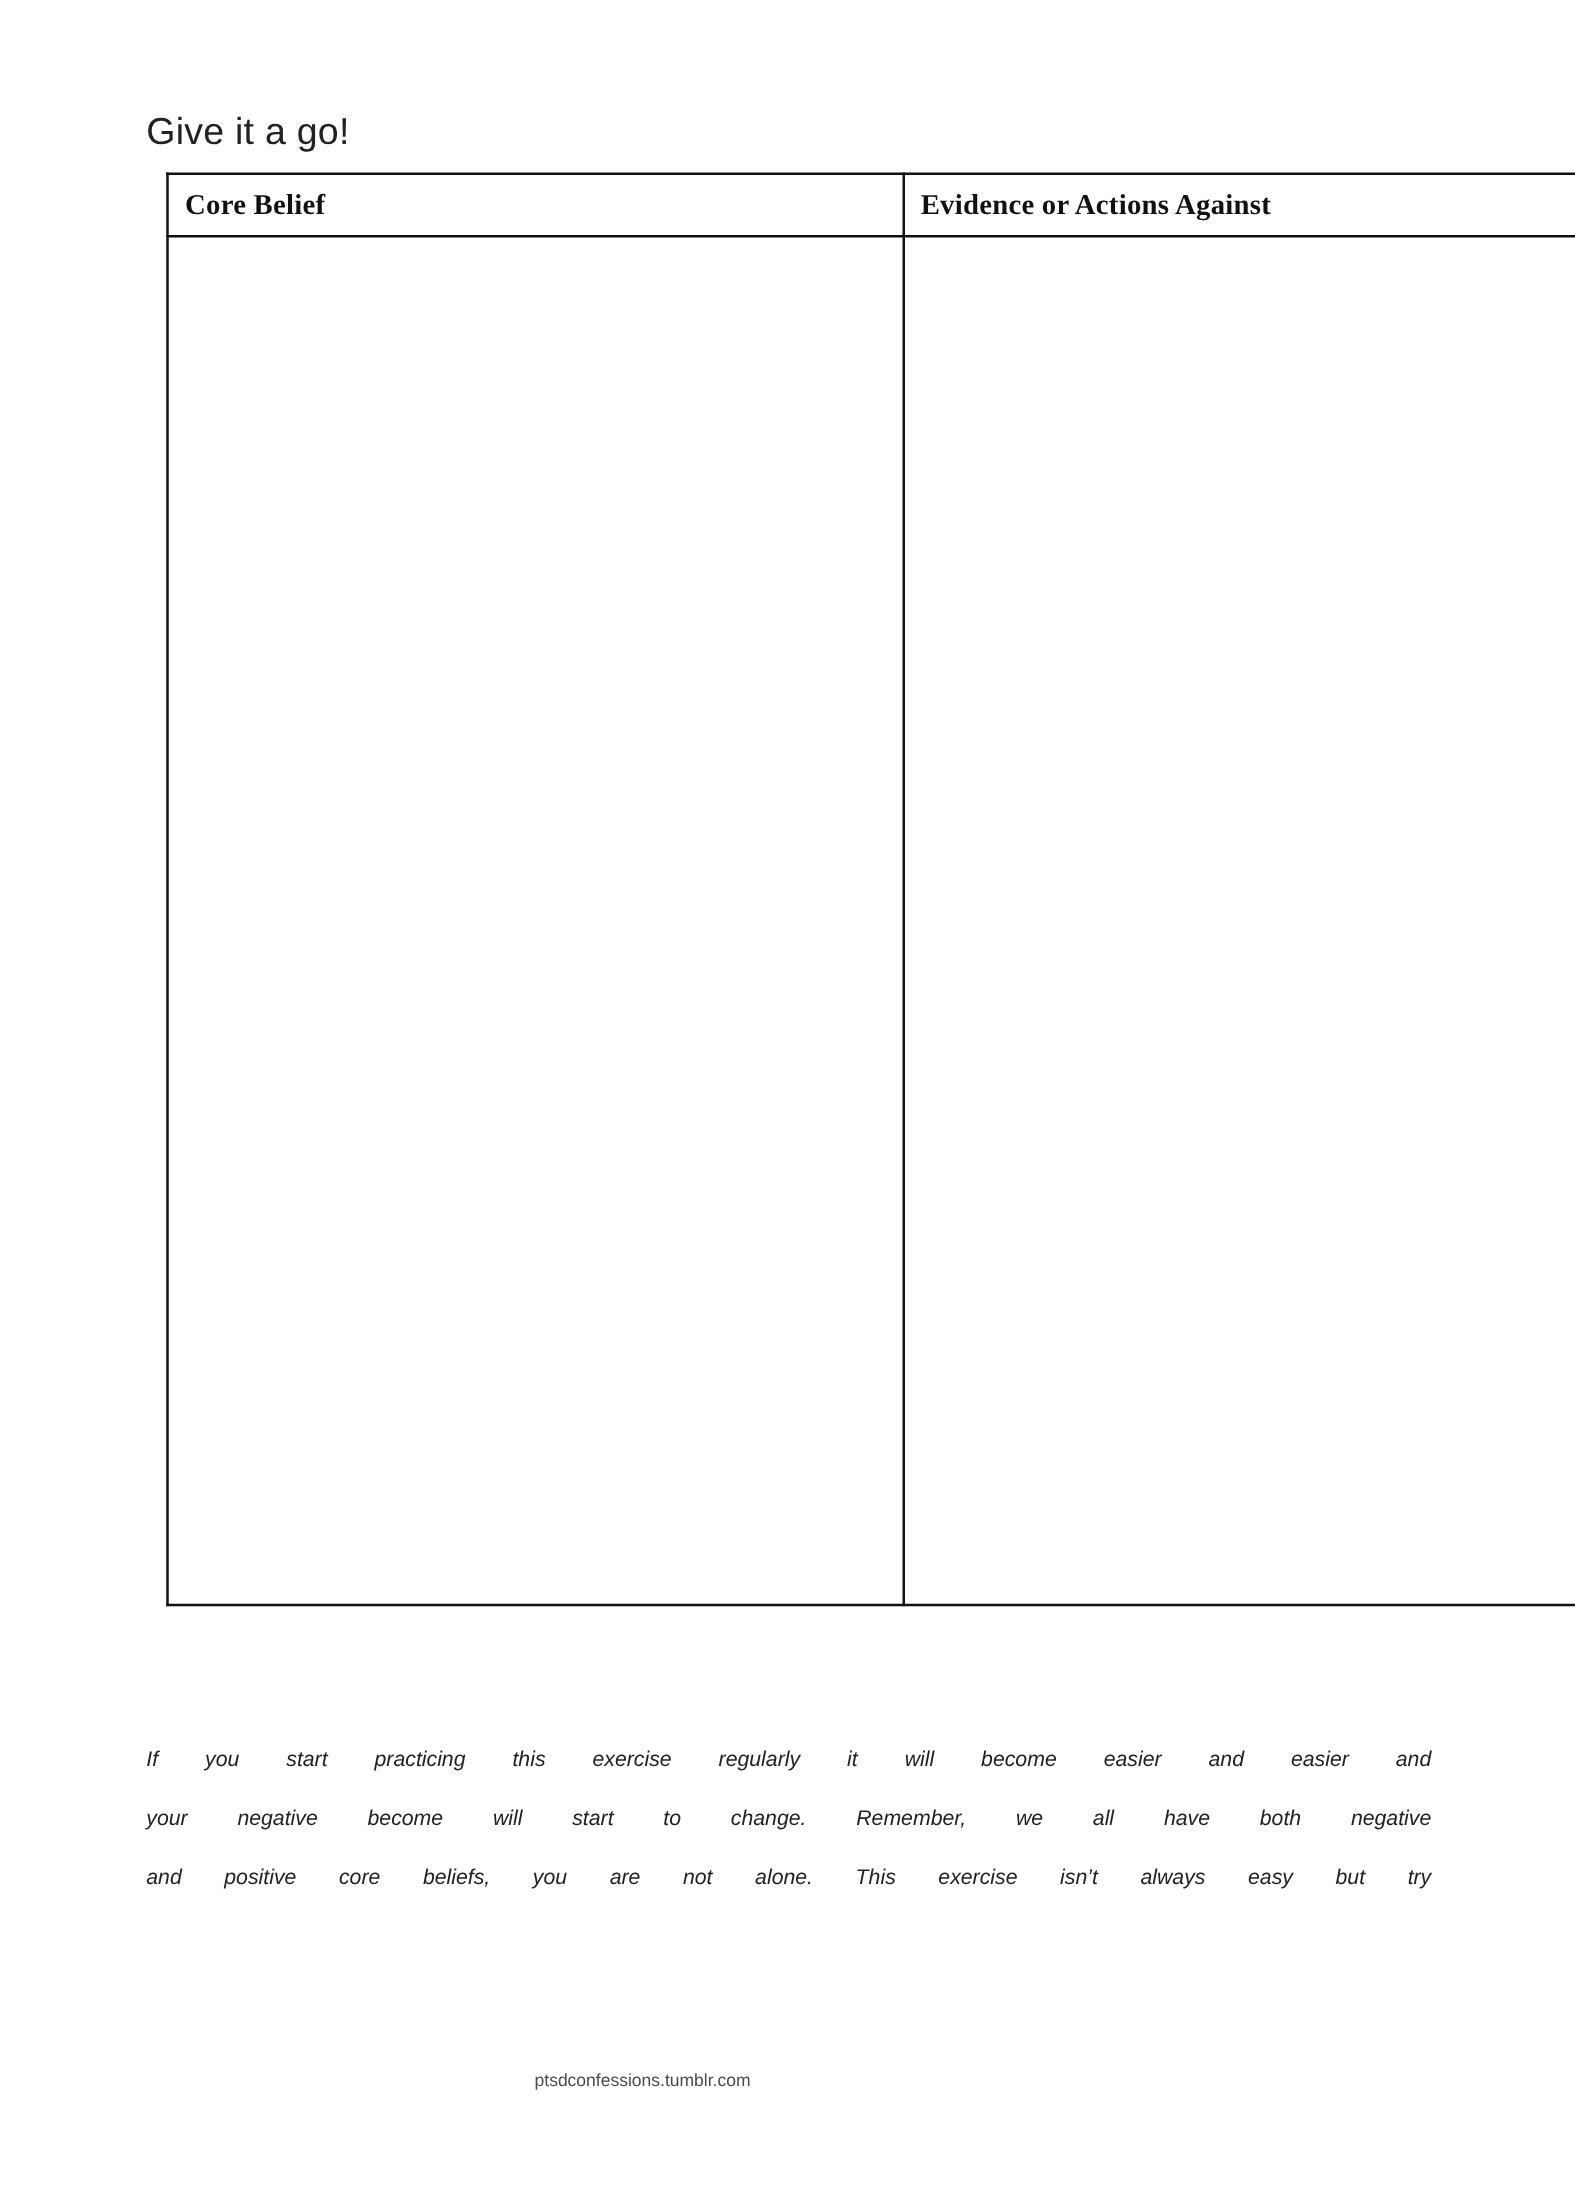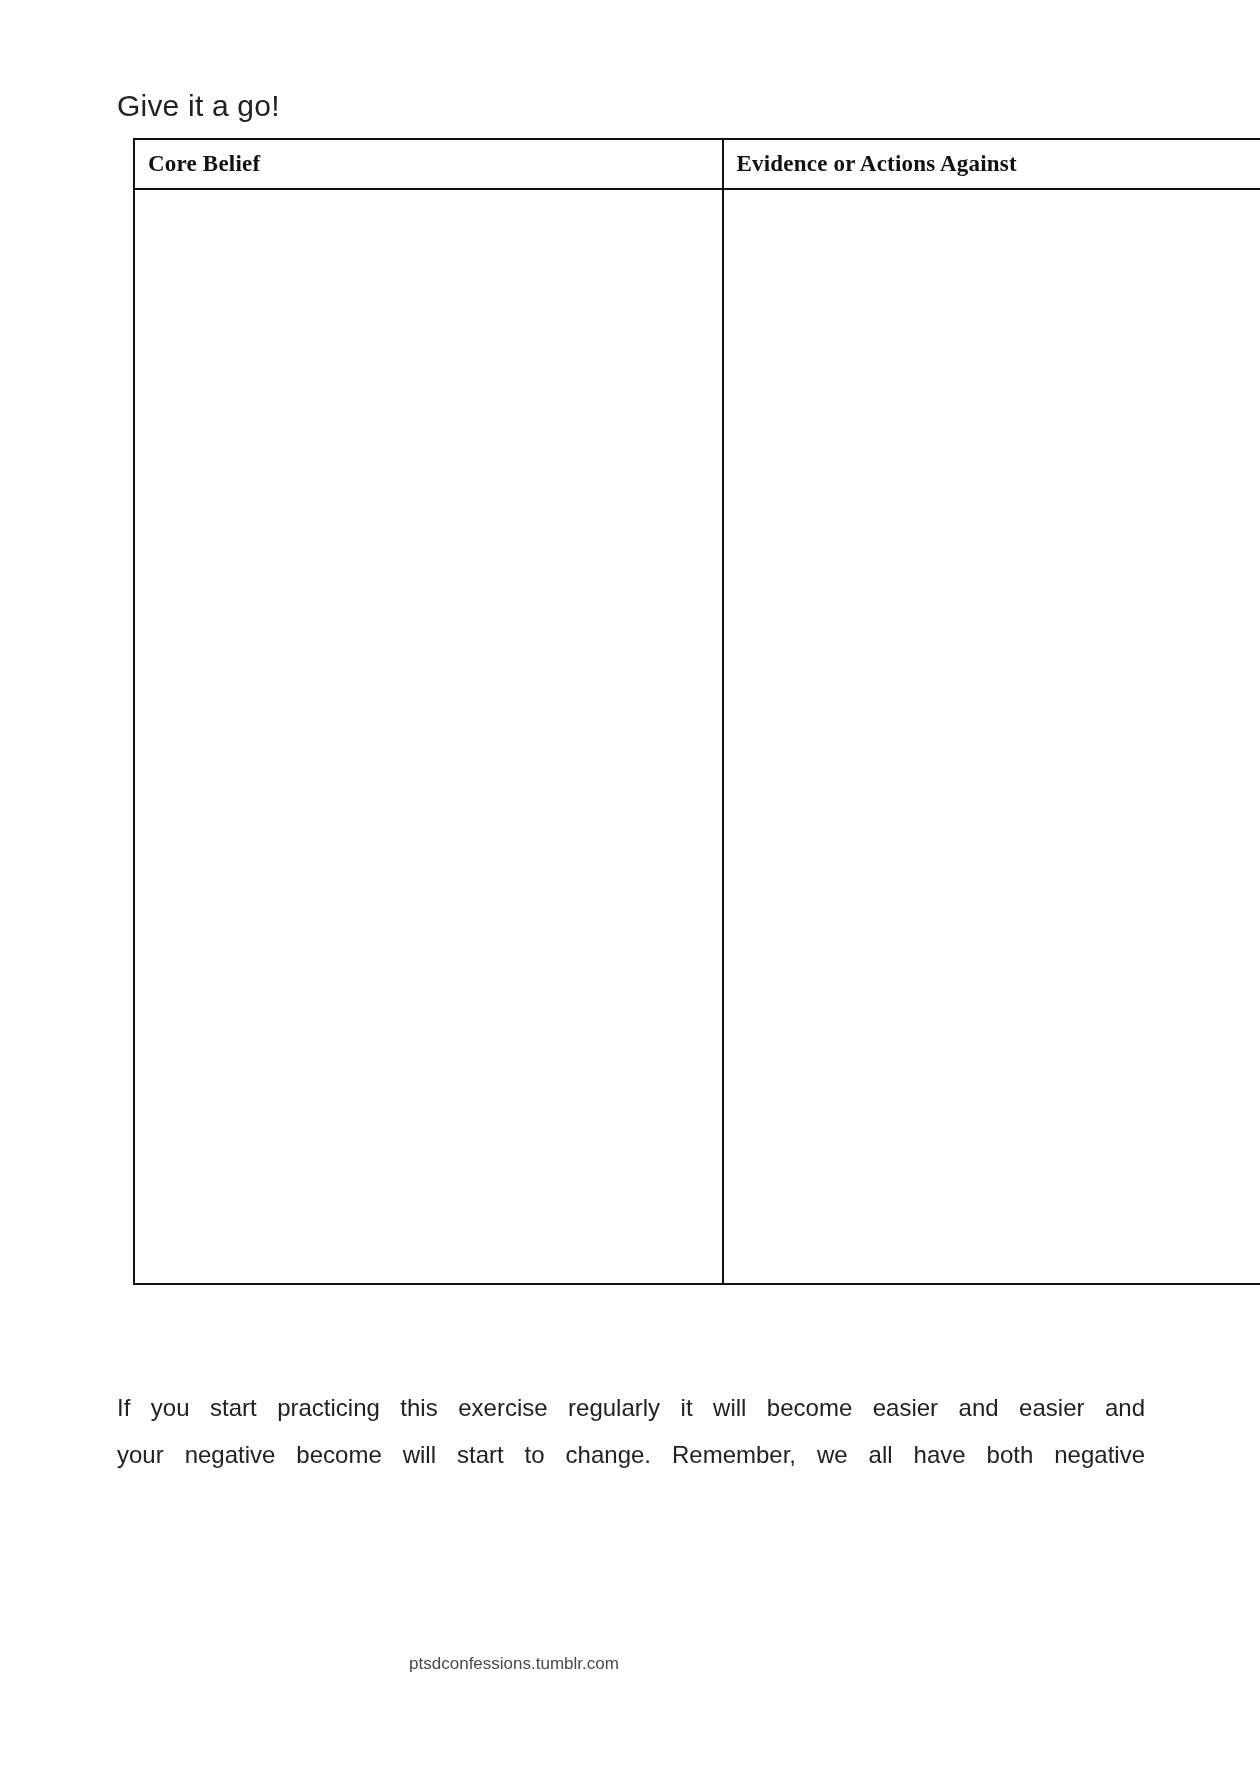--- a/index.html
+++ b/index.html
@@ -65,9 +65,10 @@
     left: 117px;
     top: 1384px;
     width: 1028px;
-    font-size: 24px;
+    font-size: 17px;
     line-height: 47px;
     color: var(--text);
+    font-style: italic;
   }
   .para-line {
     display: block;

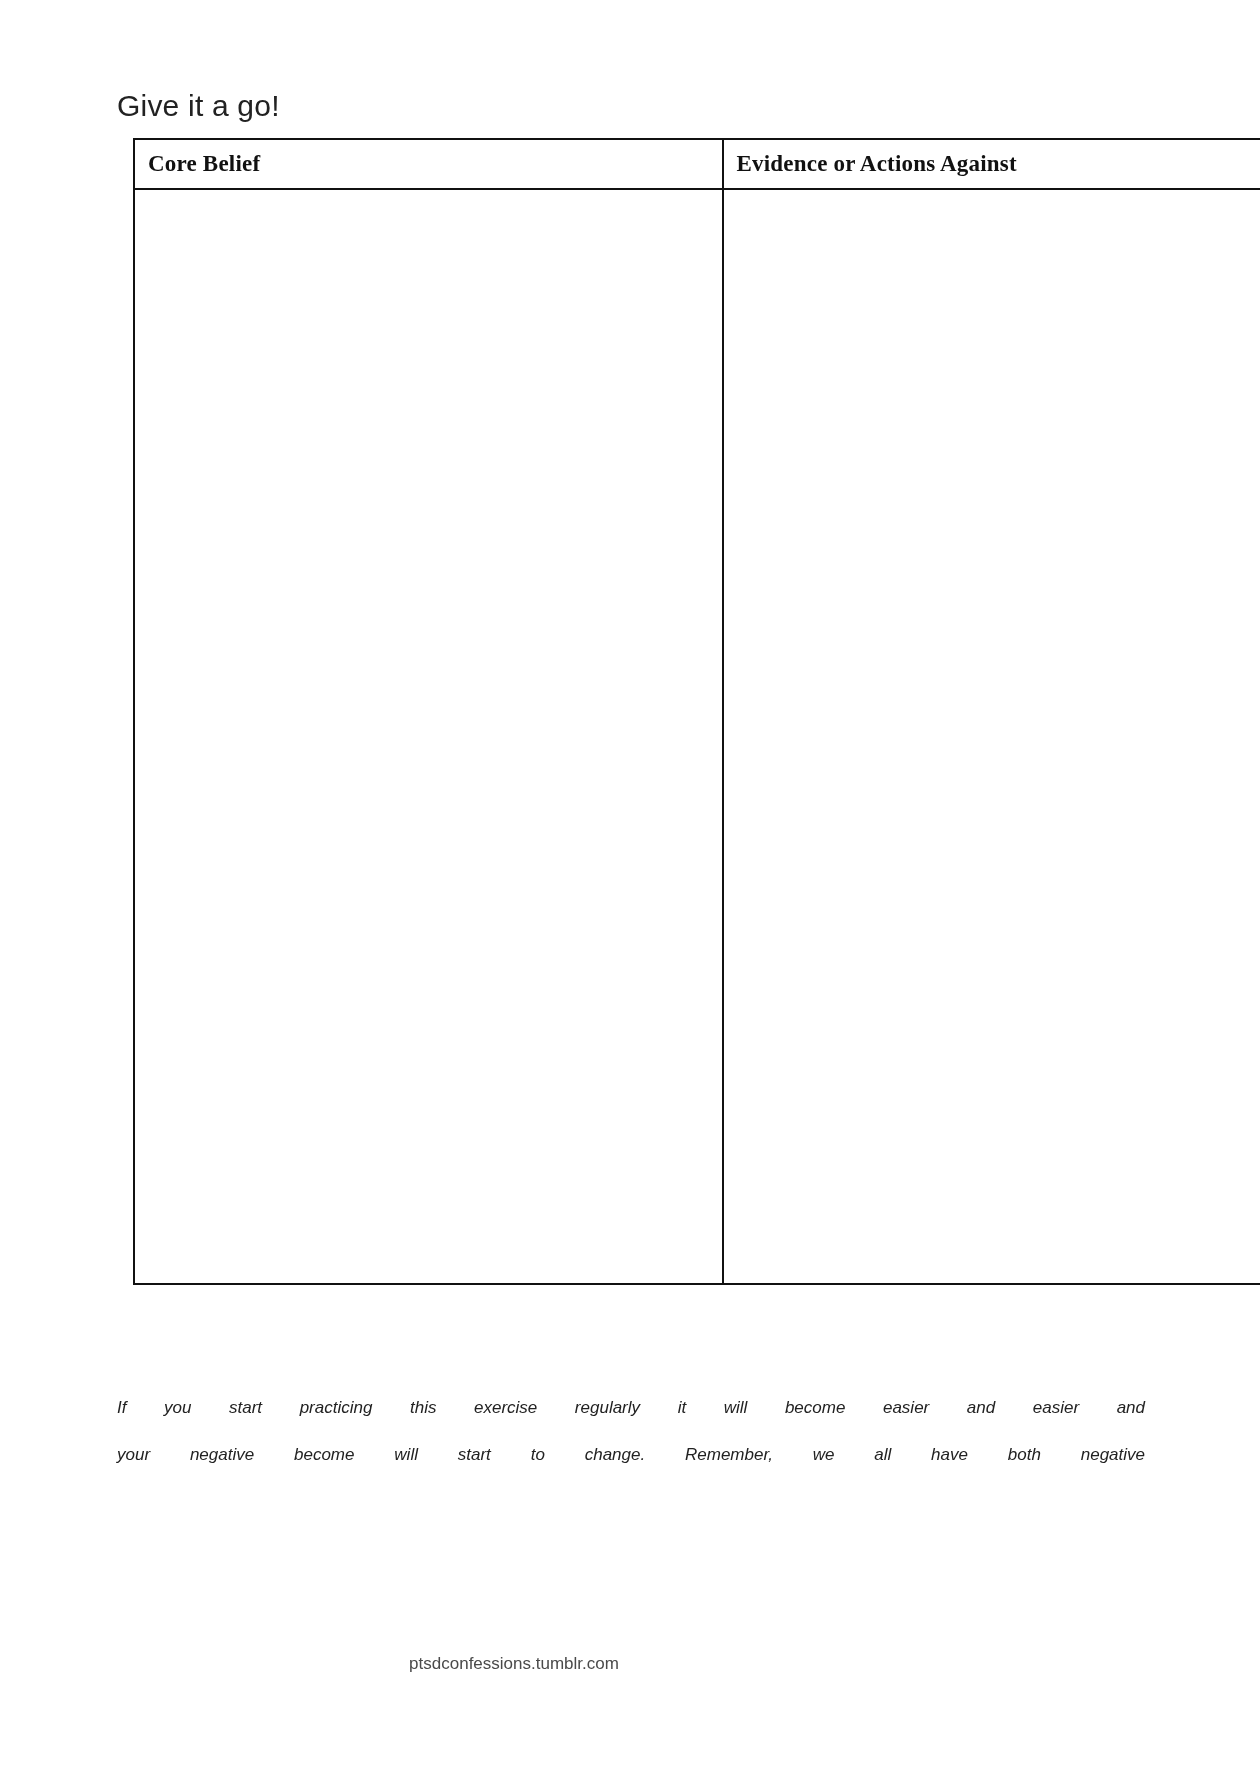--- a/index.html
+++ b/index.html
@@ -113,6 +113,7 @@
   <div class="paragraph">
     <span class="para-line just">If you start practicing this exercise regularly it will become easier and easier and</span>
     <span class="para-line just">your negative become will start to change. Remember, we all have both negative</span>
+    <span class="para-line just">and positive core beliefs, you are not alone. This exercise isn’t always easy but try</span>
   </div>
 
   <div class="footer">ptsdconfessions.tumblr.com</div>

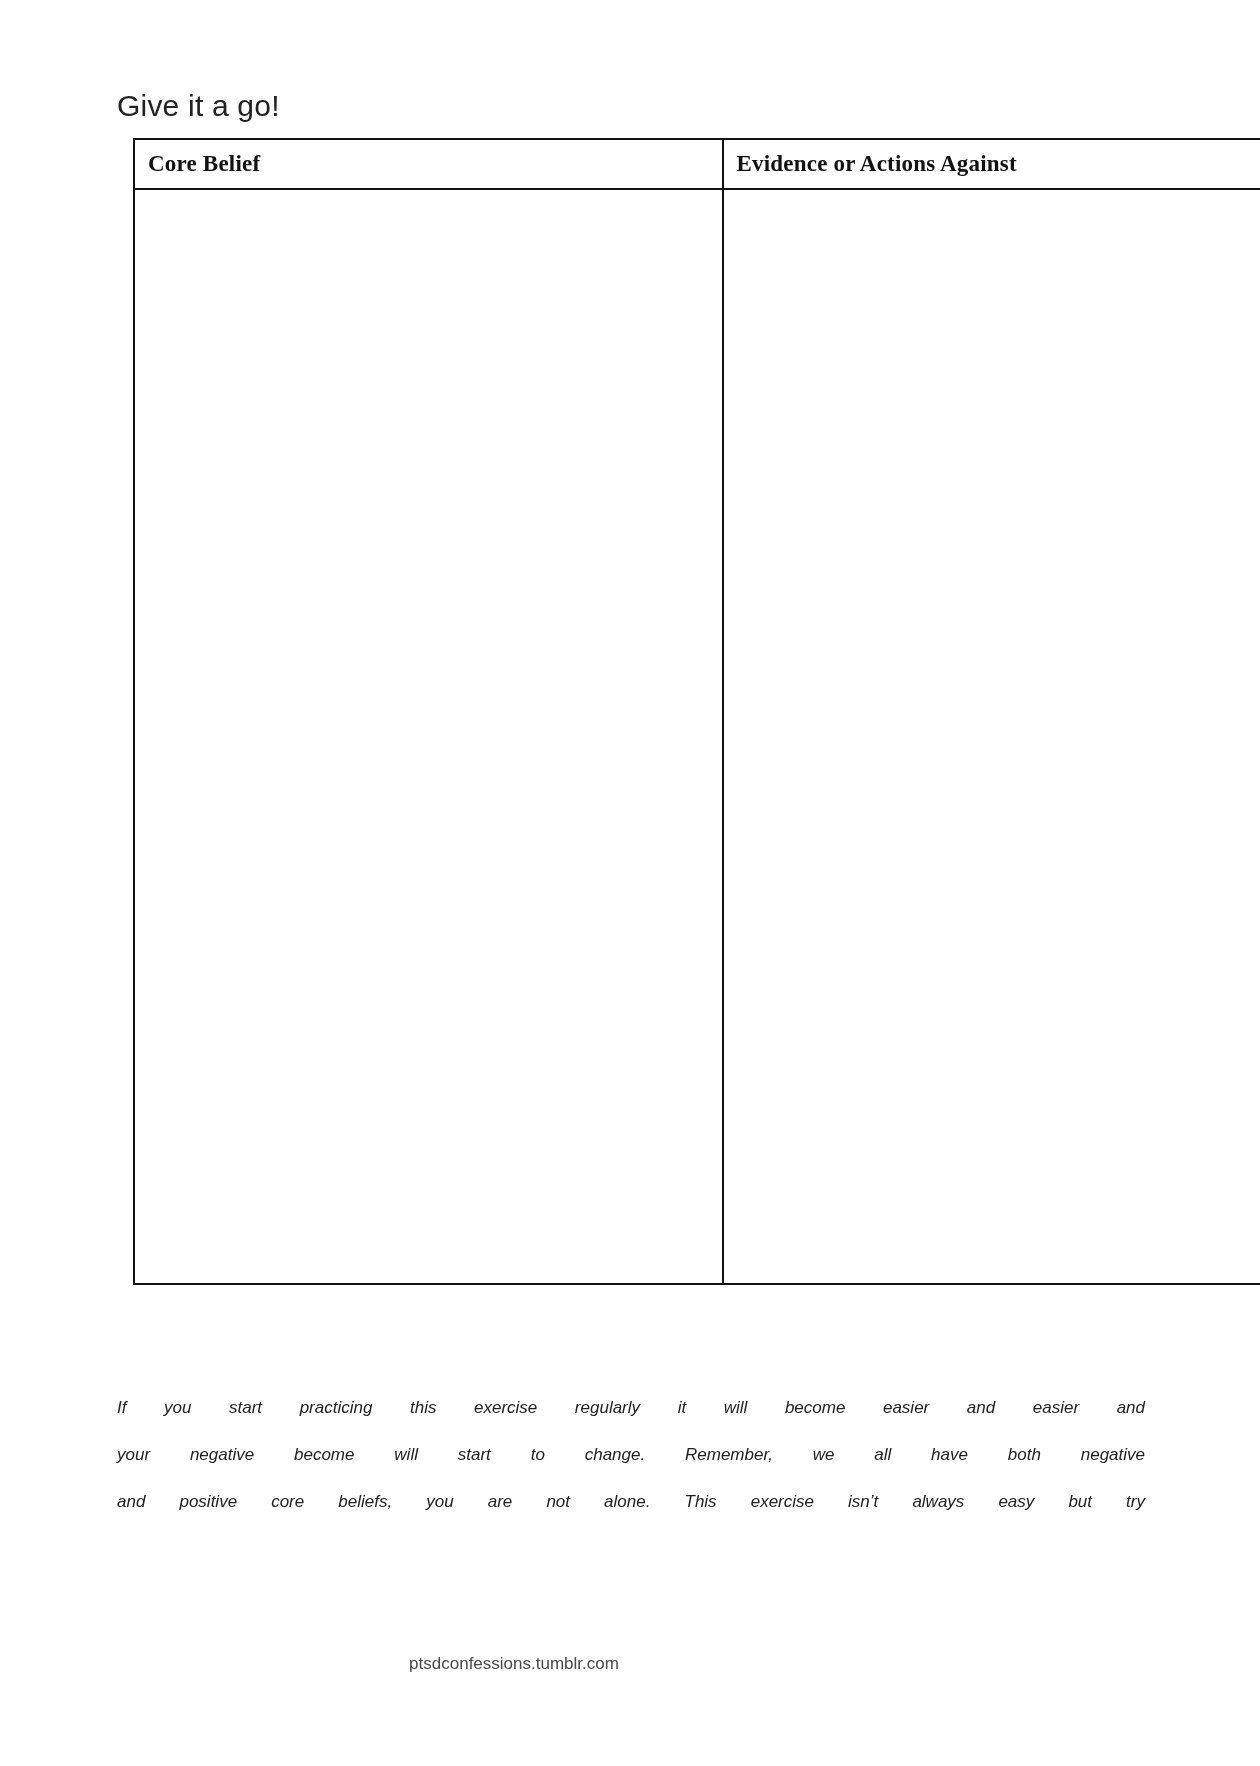--- a/index.html
+++ b/index.html
@@ -83,7 +83,7 @@
     top: 1652px;
     width: 1028px;
     text-align: center;
-    font-size: 17px;
+    font-size: 14px;
     line-height: 24px;
     color: var(--footer);
   }

